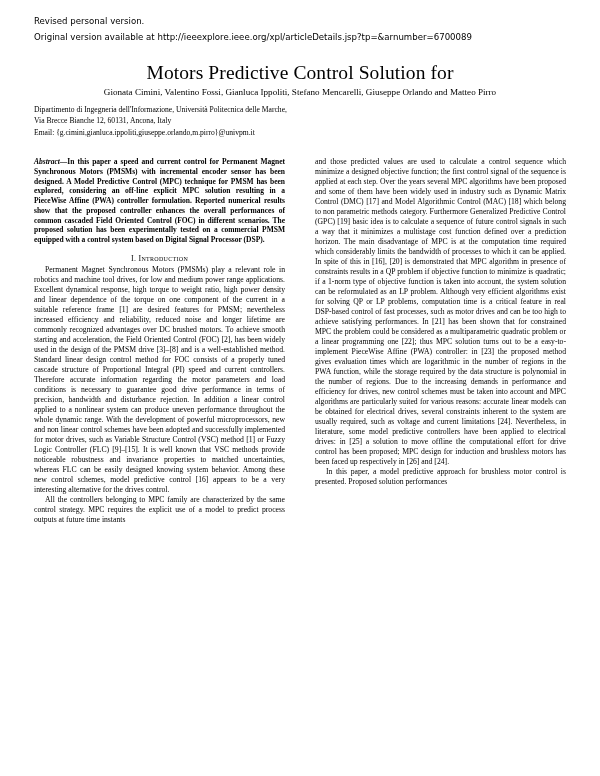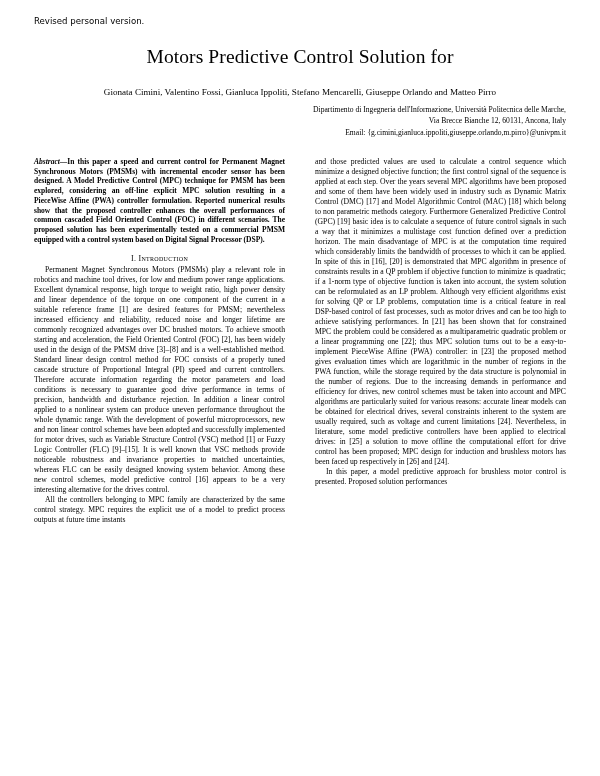--- a/index.html
+++ b/index.html
@@ -91,6 +91,7 @@
 
   <div class="header-note">
     <div>Revised personal version.</div>
+    <div>Original version available at  http://ieeexplore.ieee.org/xpl/articleDetails.jsp?tp=&amp;arnumber=6700089</div>
   </div>
 
   <div>

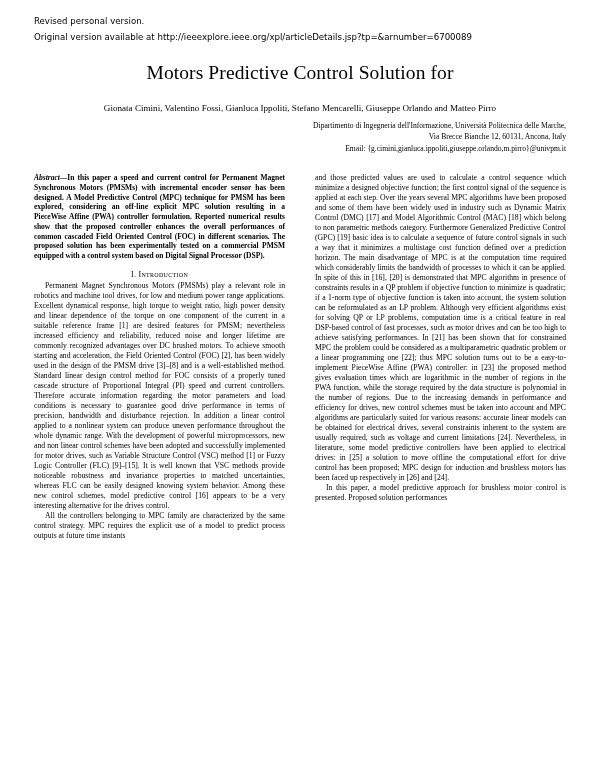--- a/index.html
+++ b/index.html
@@ -42,7 +42,6 @@
   .authors {
     text-align: center;
     font-size: 9.1px;
-    margin-top: 16px;
     line-height: 1.5;
   }
   .affil {

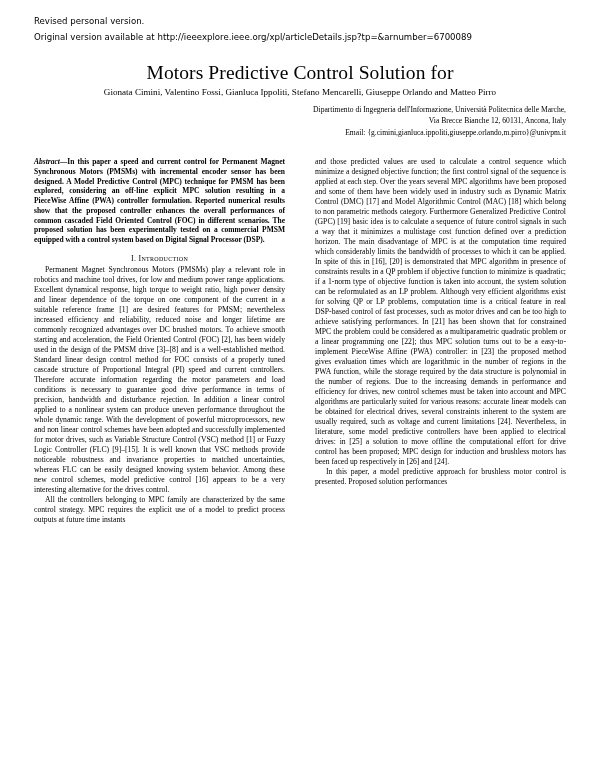--- a/index.html
+++ b/index.html
@@ -45,7 +45,7 @@
     line-height: 1.5;
   }
   .affil {
-    text-align: right;
+    text-align: left;
     font-size: 7.6px;
     line-height: 1.55;
     margin-top: 4px;

